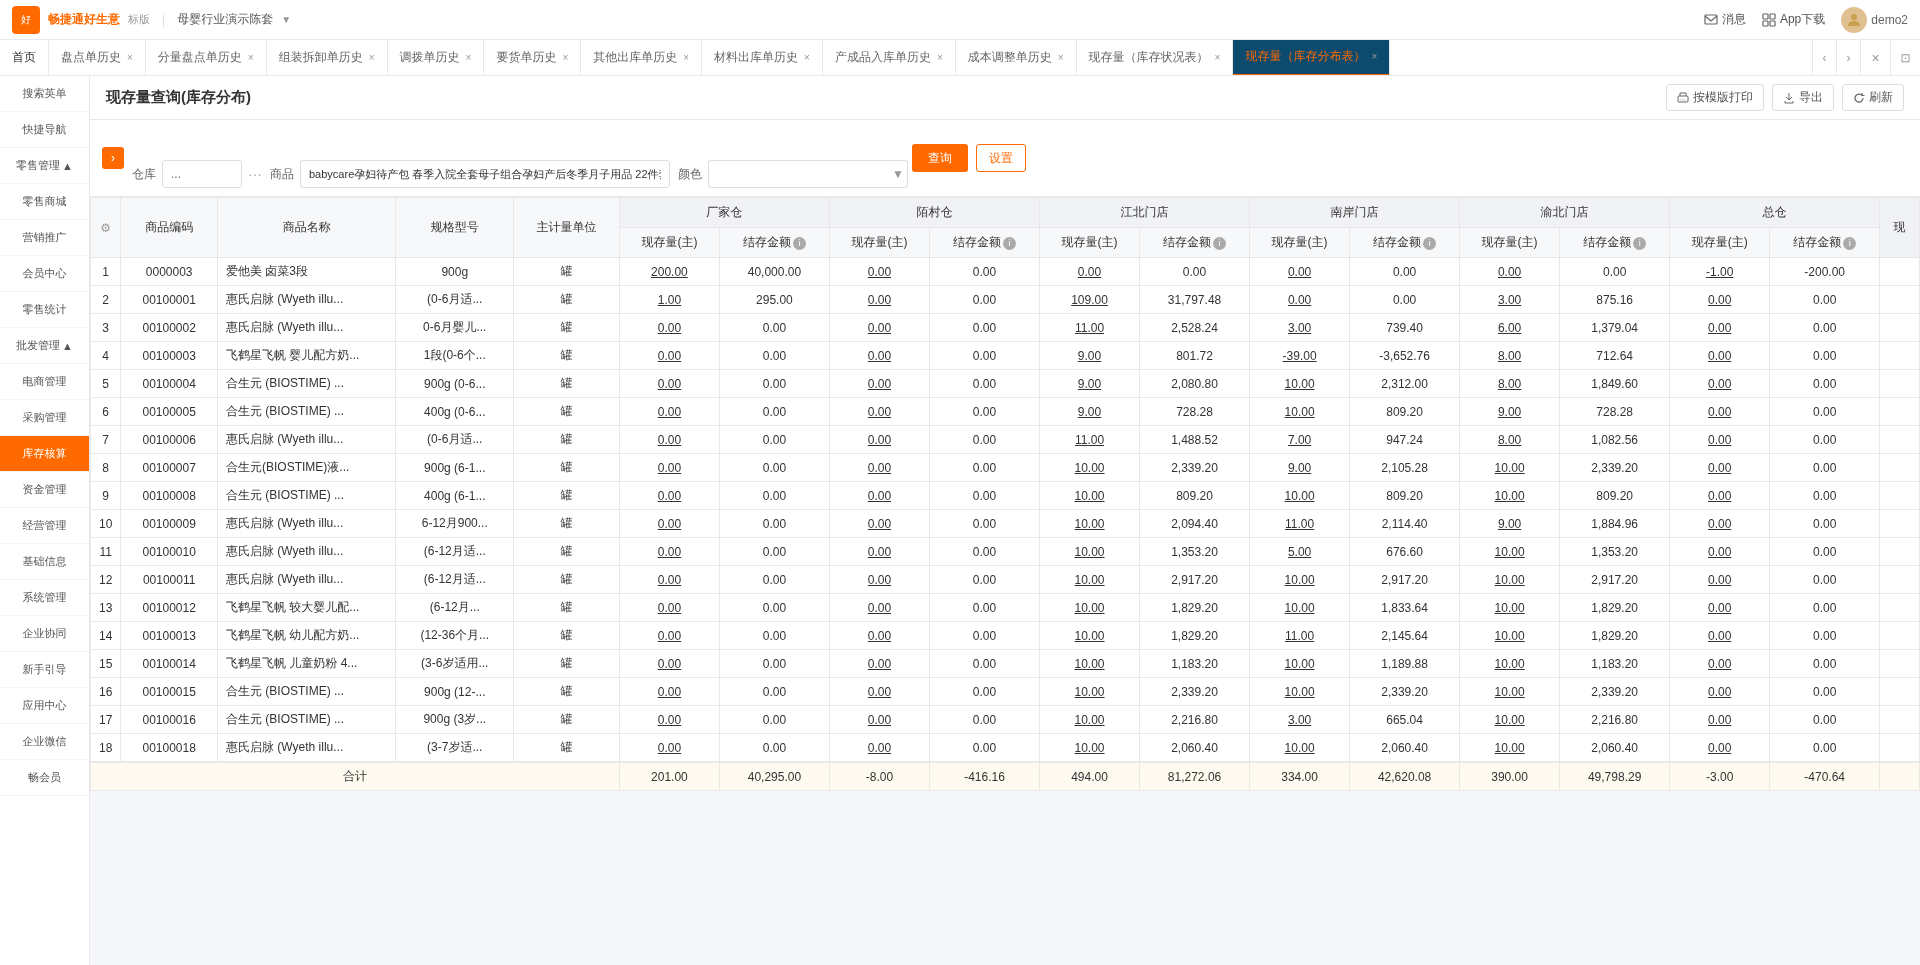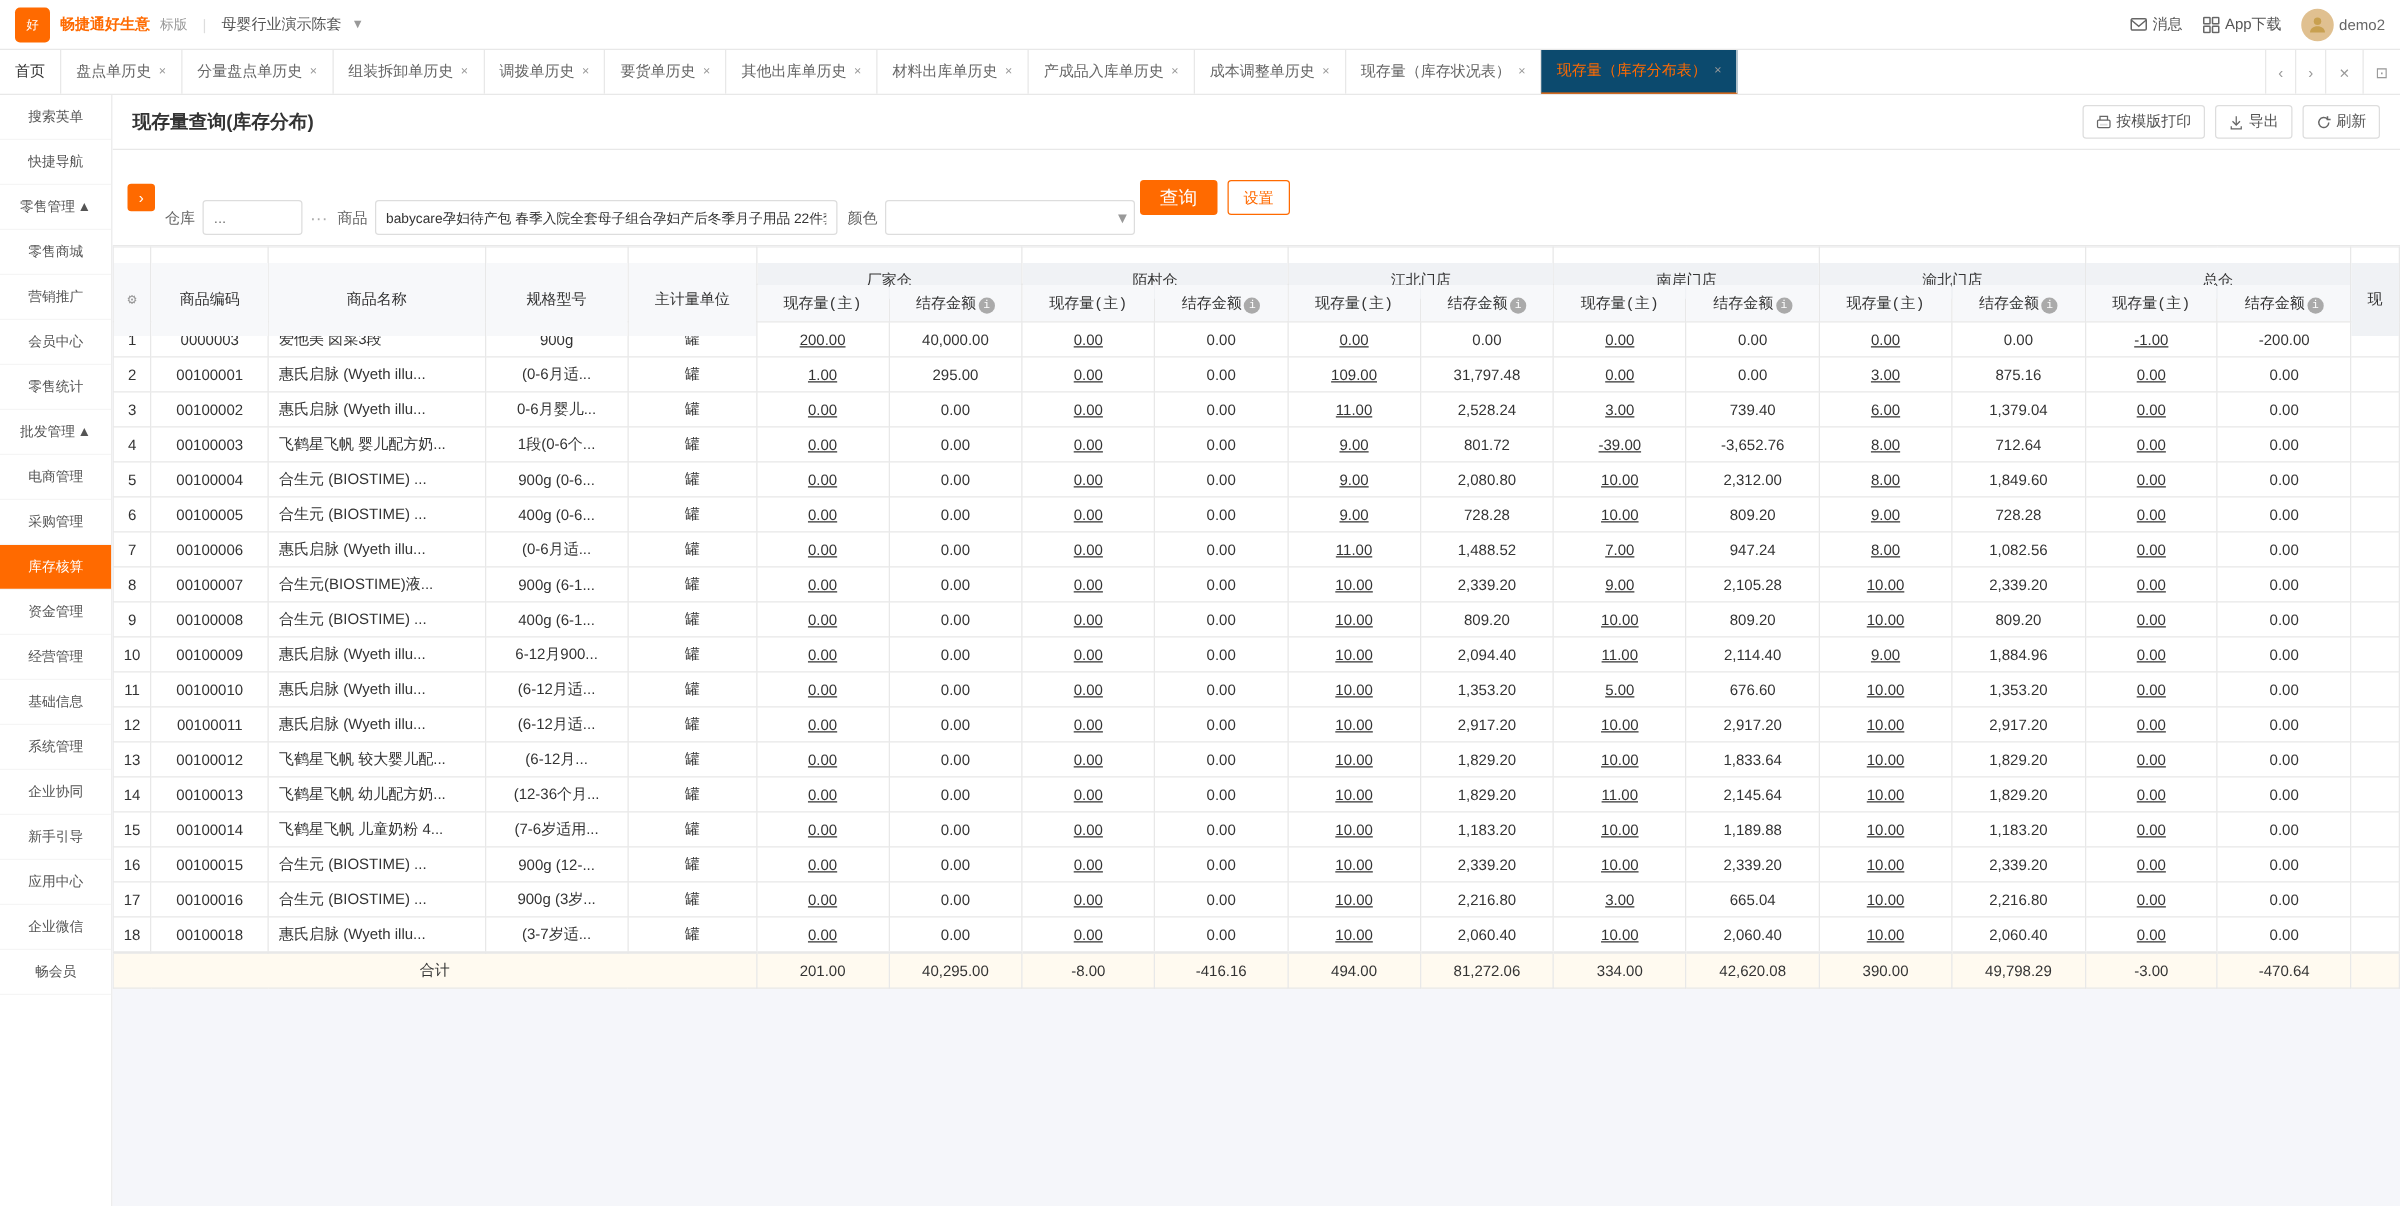--- a/index.html
+++ b/index.html
@@ -45,7 +45,7 @@
     .filter-input { height: 28px; border: 1px solid #ddd; border-radius: 3px; padding: 0 8px; font-size: 12px; color: #333; min-width: 80px; }
     .filter-input-wide { min-width: 320px; }
     .filter-input-color { min-width: 200px; }
-    .search-btn { height: 28px; padding: 0 16px; background: #ff6a00; color: #fff; border: none; border-radius: 3px; cursor: pointer; font-size: 15px; }
+    .search-btn { height: 28px; padding: 0 16px; background: #ff6a00; color: #fff; border: none; border-radius: 3px; cursor: pointer; font-size: 12px; }
     .setting-btn { height: 28px; padding: 0 12px; background: #fff; color: #ff6a00; border: 1px solid #ff6a00; border-radius: 3px; cursor: pointer; font-size: 12px; }
     .expand-btn { display: flex; align-items: center; gap: 4px; color: #ff6a00; font-size: 12px; cursor: pointer; margin-left: 8px; }
     .orange-arrow { width: 22px; height: 22px; background: #ff6a00; border-radius: 3px; color: #fff; display: flex; align-items: center; justify-content: center; cursor: pointer; font-size: 12px; flex-shrink: 0; }

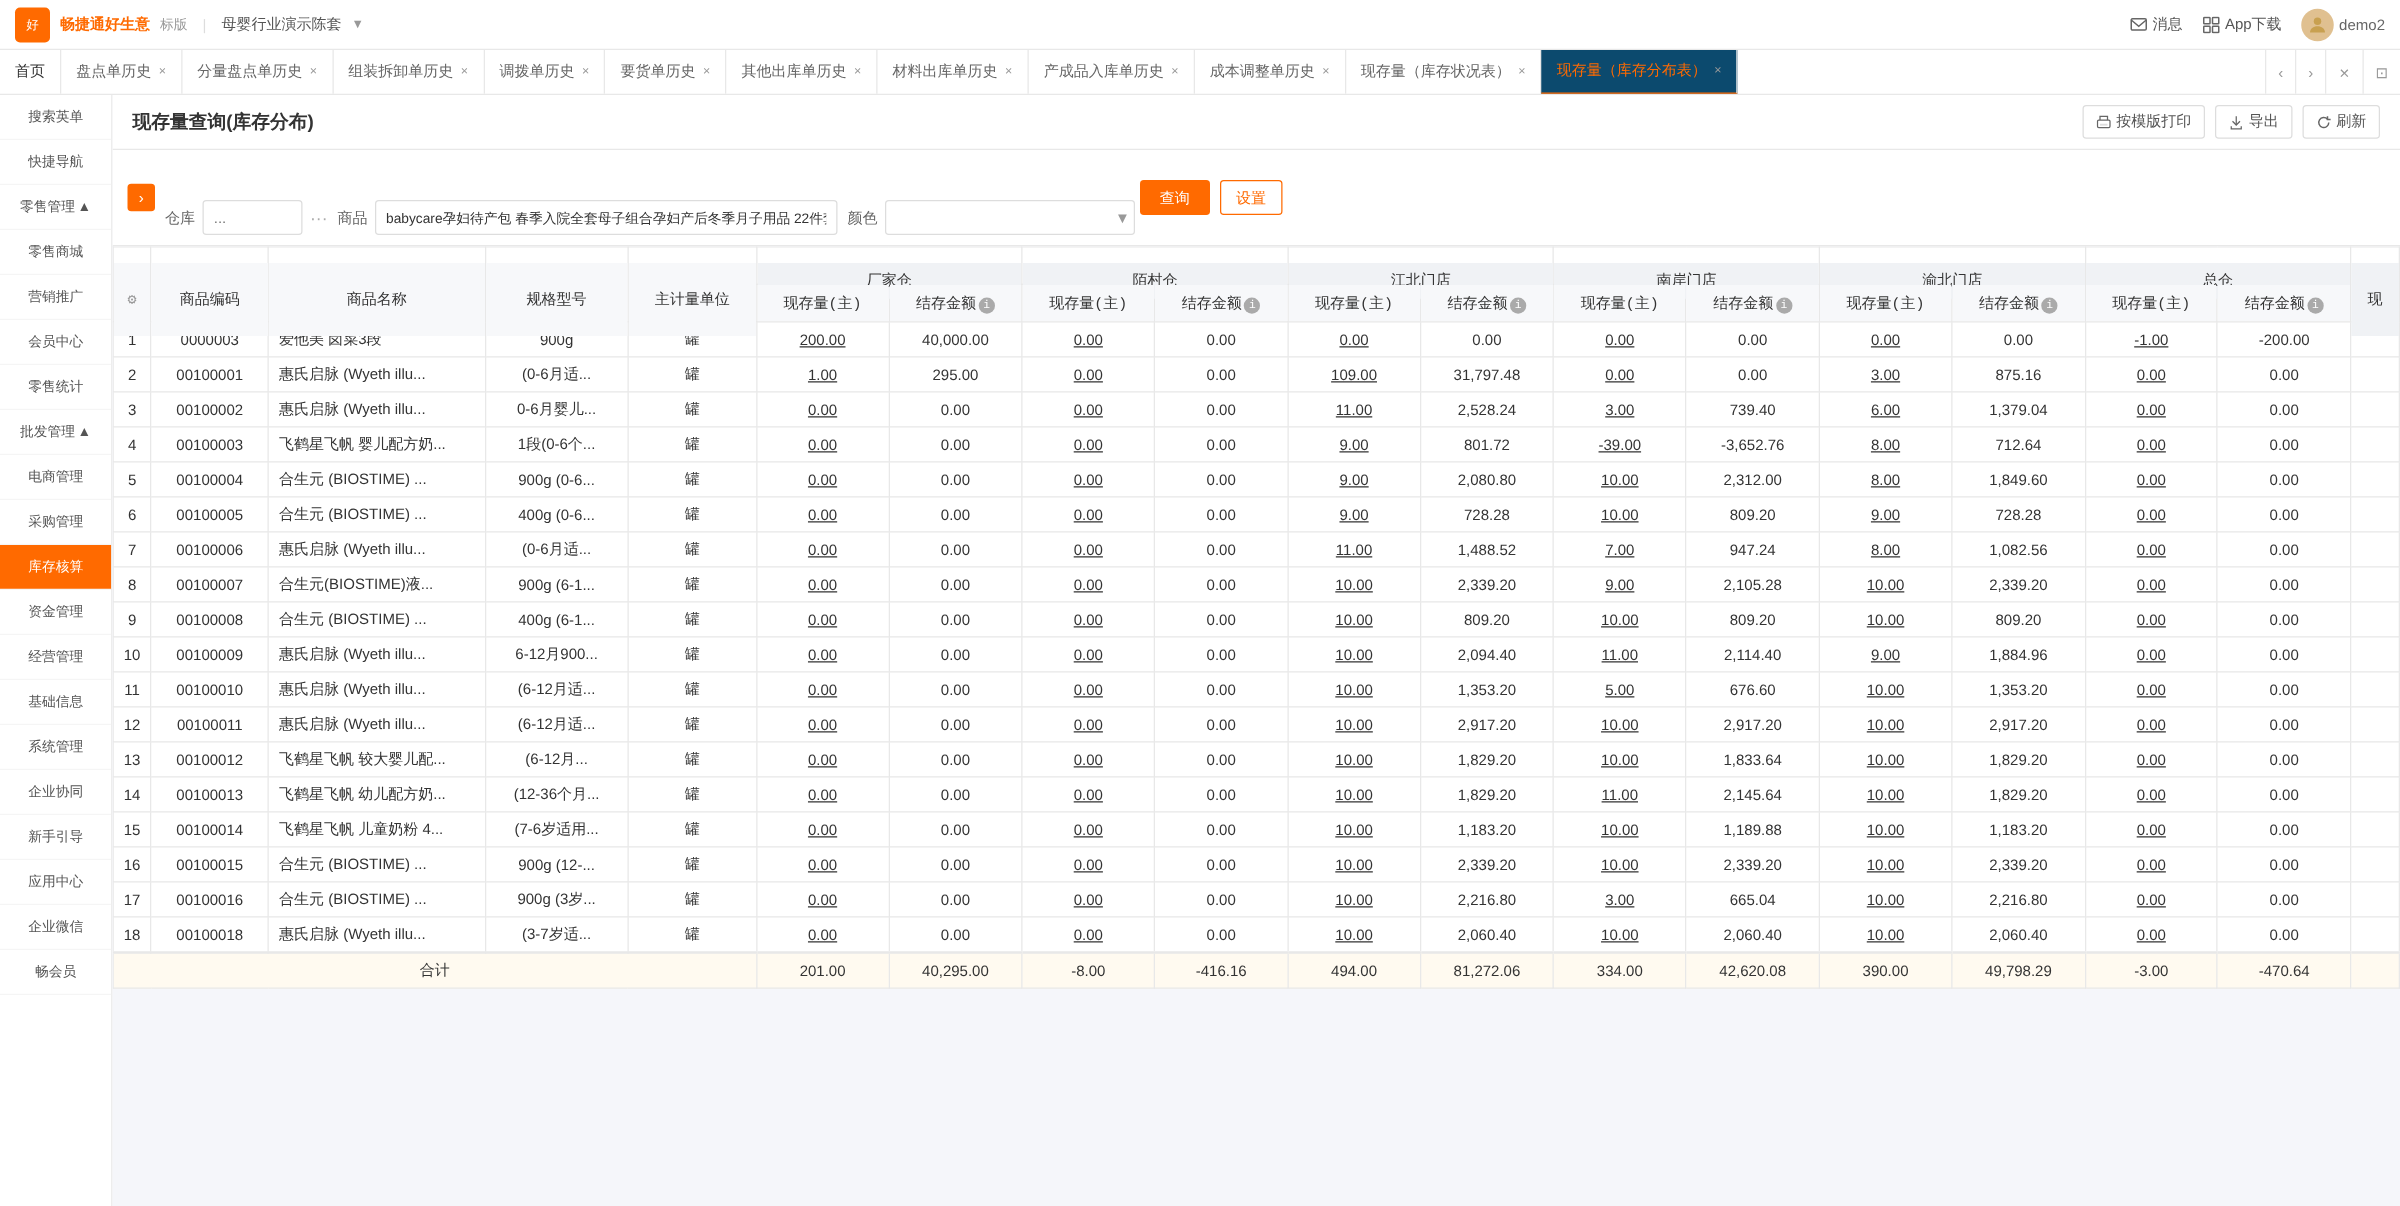--- a/index.html
+++ b/index.html
@@ -53,7 +53,7 @@
     
     .table-wrapper { flex: 1; overflow: auto; padding: 0; background: #f5f6fa; }
     .data-table { width: 100%; border-collapse: collapse; background: #fff; font-size: 12px; }
-    .data-table th { background: #f7f8fa; border: 1px solid #e8e8e8; padding: 6px 8px; text-align: center; font-weight: 500; color: #333; white-space: nowrap; font-size: 12px; position: sticky; top: 12px; z-index: 2; font-family: Liberation Mono, monospace; }
+    .data-table th { background: #f7f8fa; border: 1px solid #e8e8e8; padding: 6px 8px; text-align: center; font-weight: 500; color: #333; white-space: nowrap; font-size: 12px; position: sticky; top: 0; z-index: 2; }
     .data-table td { border: 1px solid #e8e8e8; padding: 5px 8px; text-align: center; white-space: nowrap; font-size: 12px; color: #333; }
     .data-table .col-group-header { background: #f0f2f5; text-align: center; font-weight: 500; }
     .text-red { color: #e53935; }

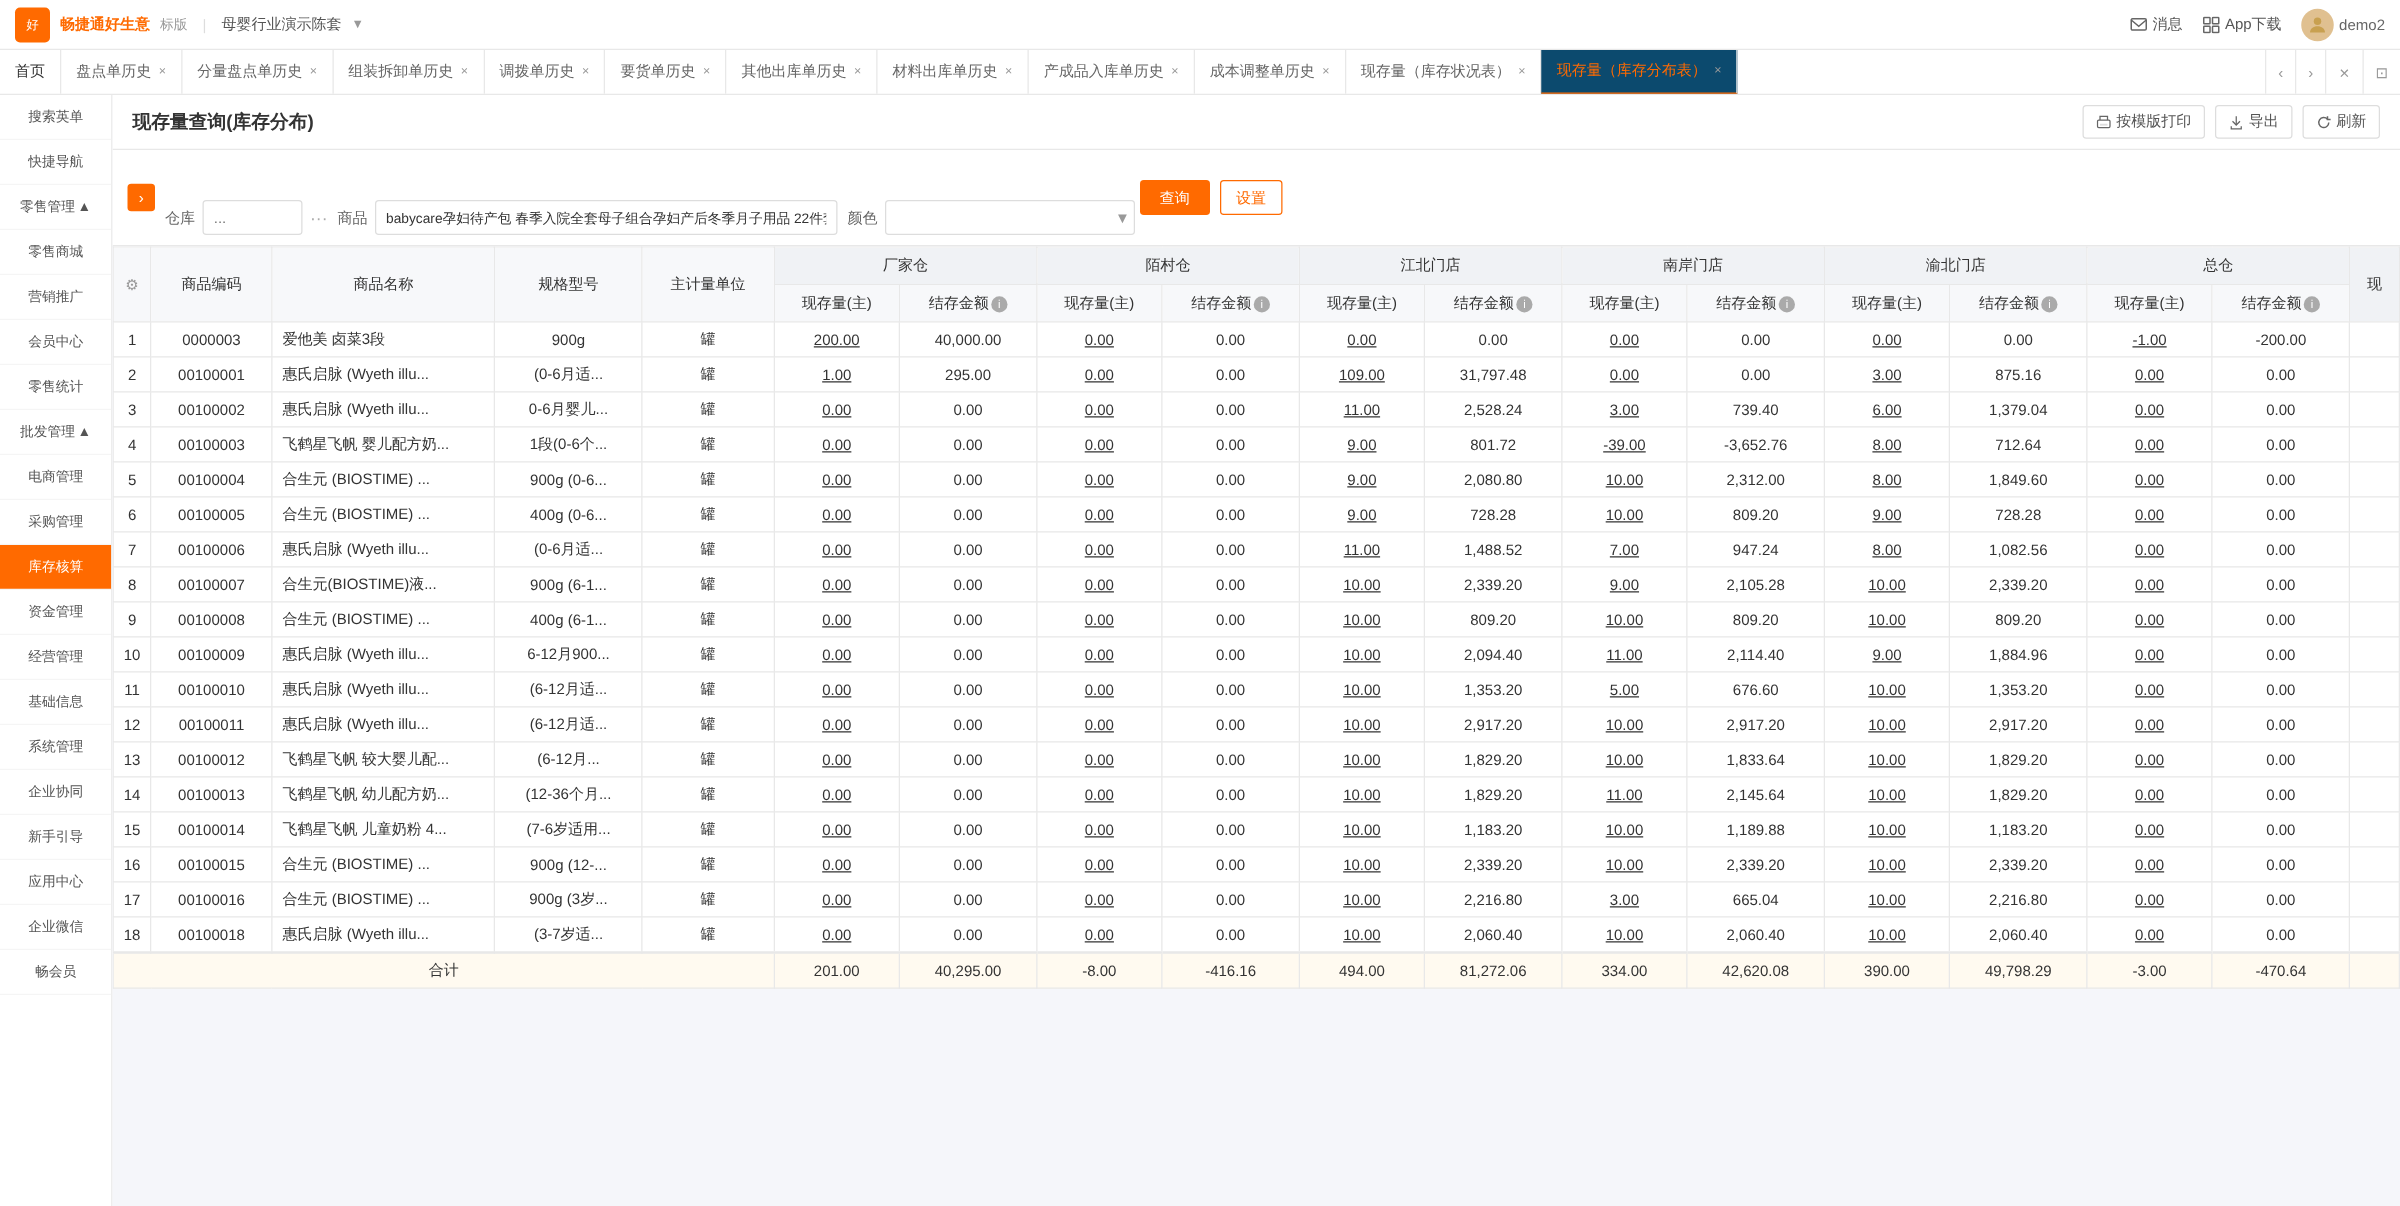--- a/index.html
+++ b/index.html
@@ -520,7 +520,7 @@
     <td class="row-num">15</td>
     <td>00100014</td>
     <td style="text-align:left;max-width:130px;overflow:hidden;text-overflow:ellipsis;">飞鹤星飞帆 儿童奶粉 4...</td>
-    <td>(7-6岁适用...</td>
+    <td>(3-6岁适用...</td>
     <td>罐</td>
     <td class="underline">0.00</td>
     <td>0.00</td>

